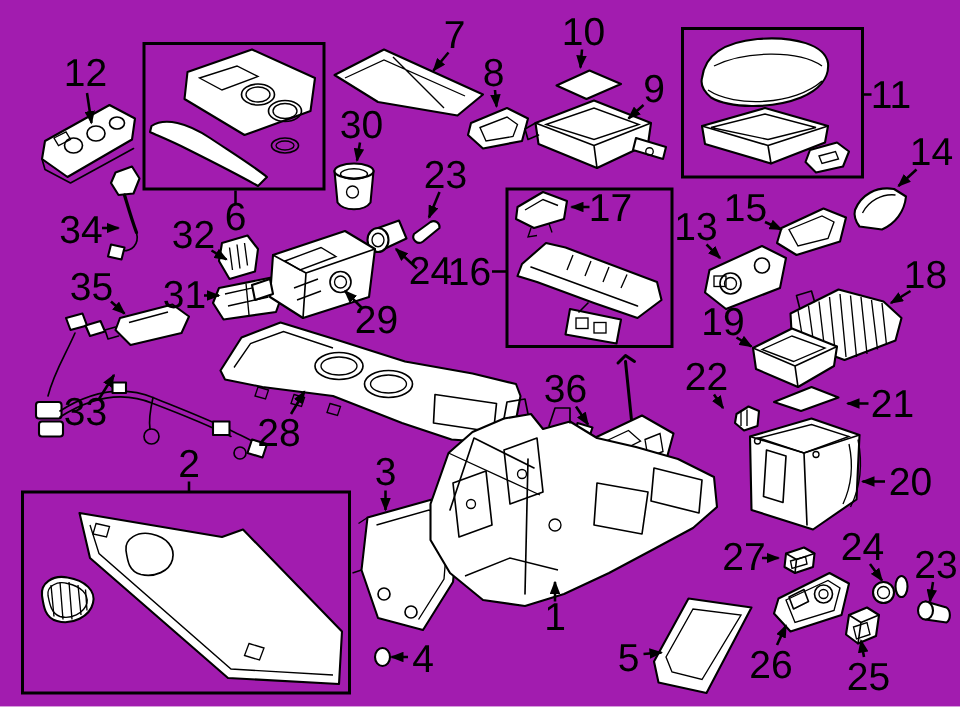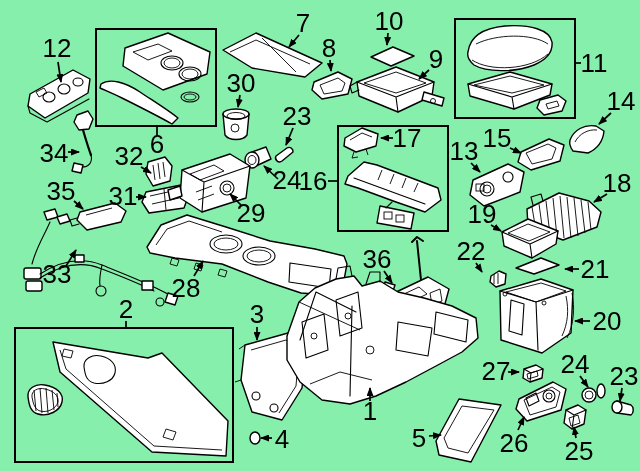--- a/index.html
+++ b/index.html
@@ -3,7 +3,7 @@
 <meta charset="utf-8">
 <style>
   html,body{margin:0;padding:0;background:#ffffff;}
-  .canvas{position:relative;width:640px;height:471px;background:#86efac;overflow:hidden;}
+  .canvas{position:relative;width:640px;height:471px;background:#a21caf;overflow:hidden;}
   svg{display:block;}
   svg text.callout-num{
     font-family:"Liberation Sans",sans-serif;

